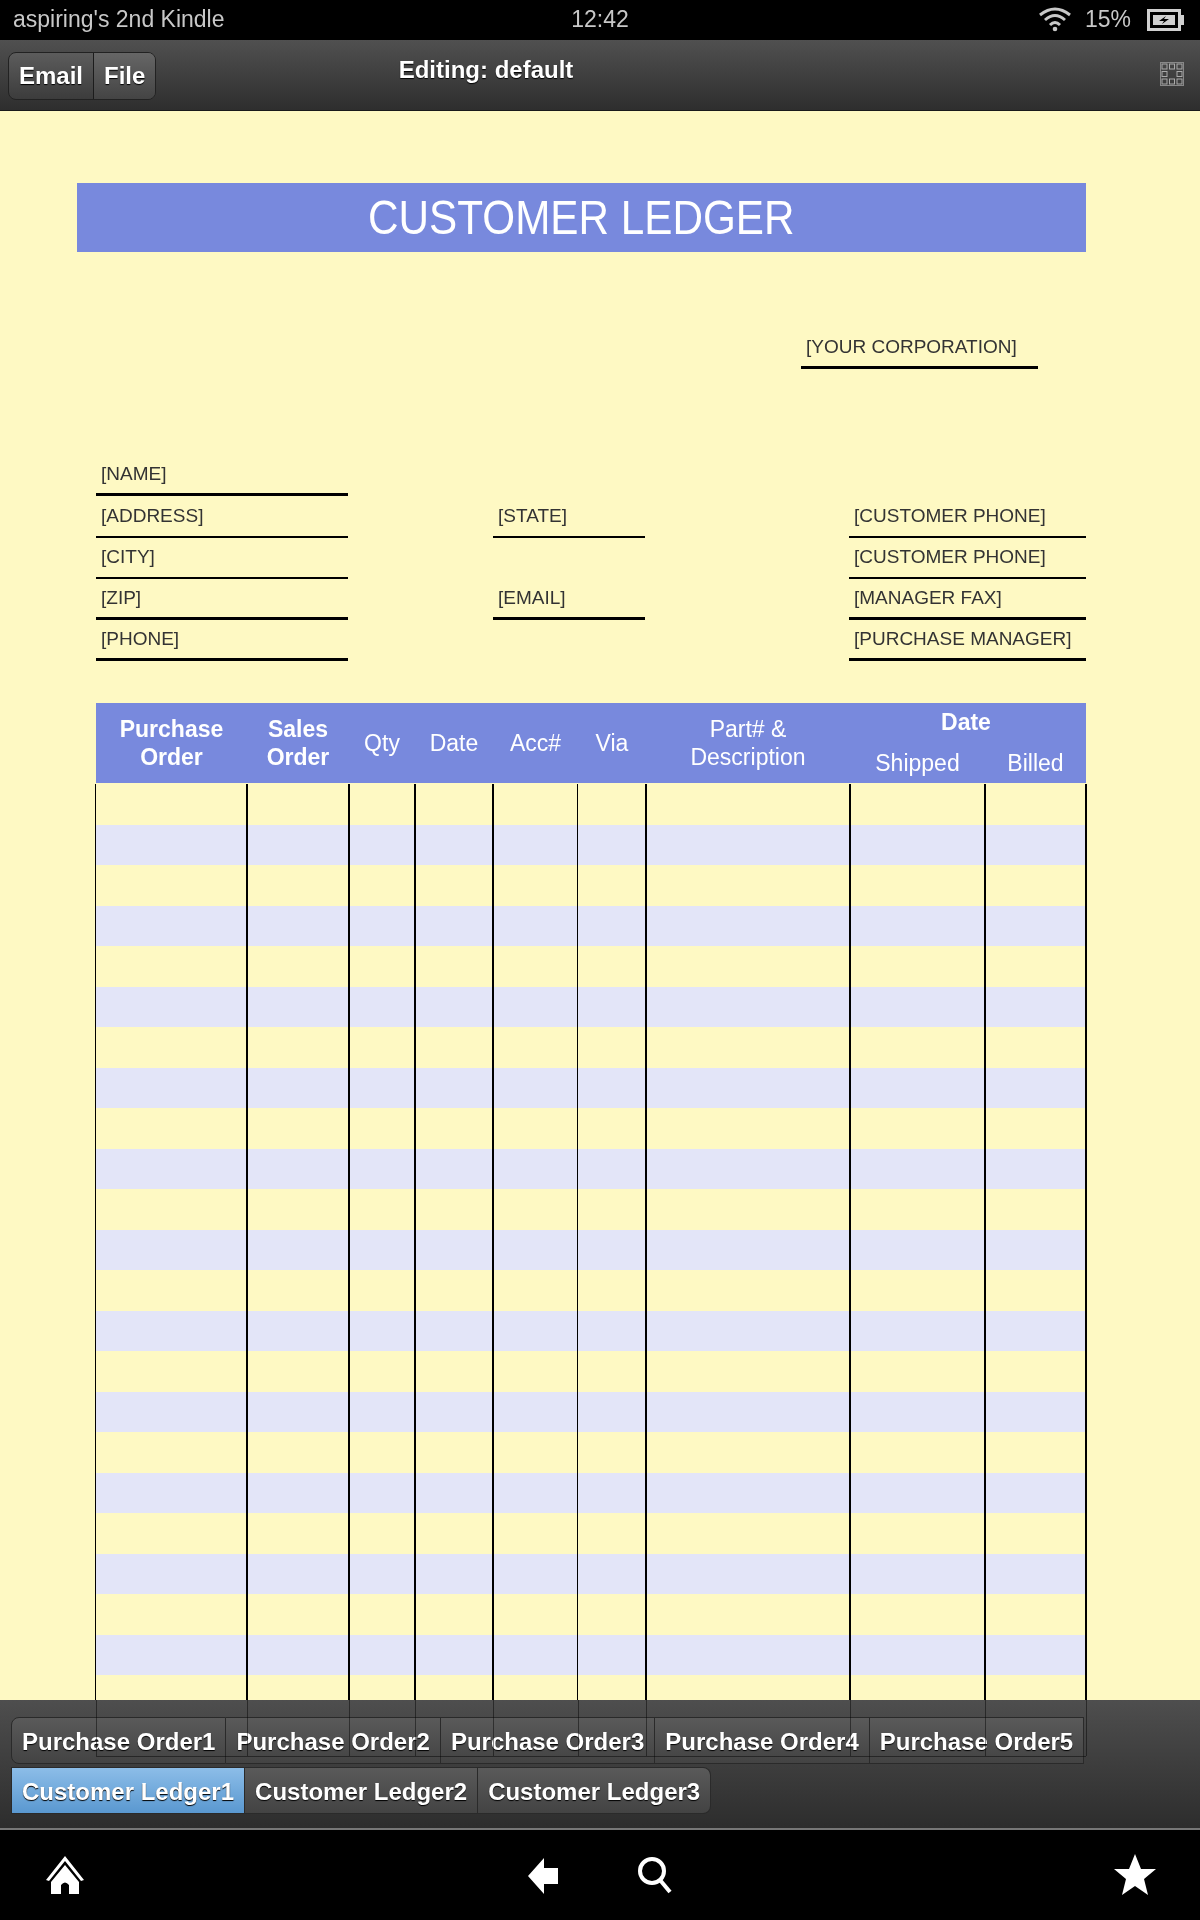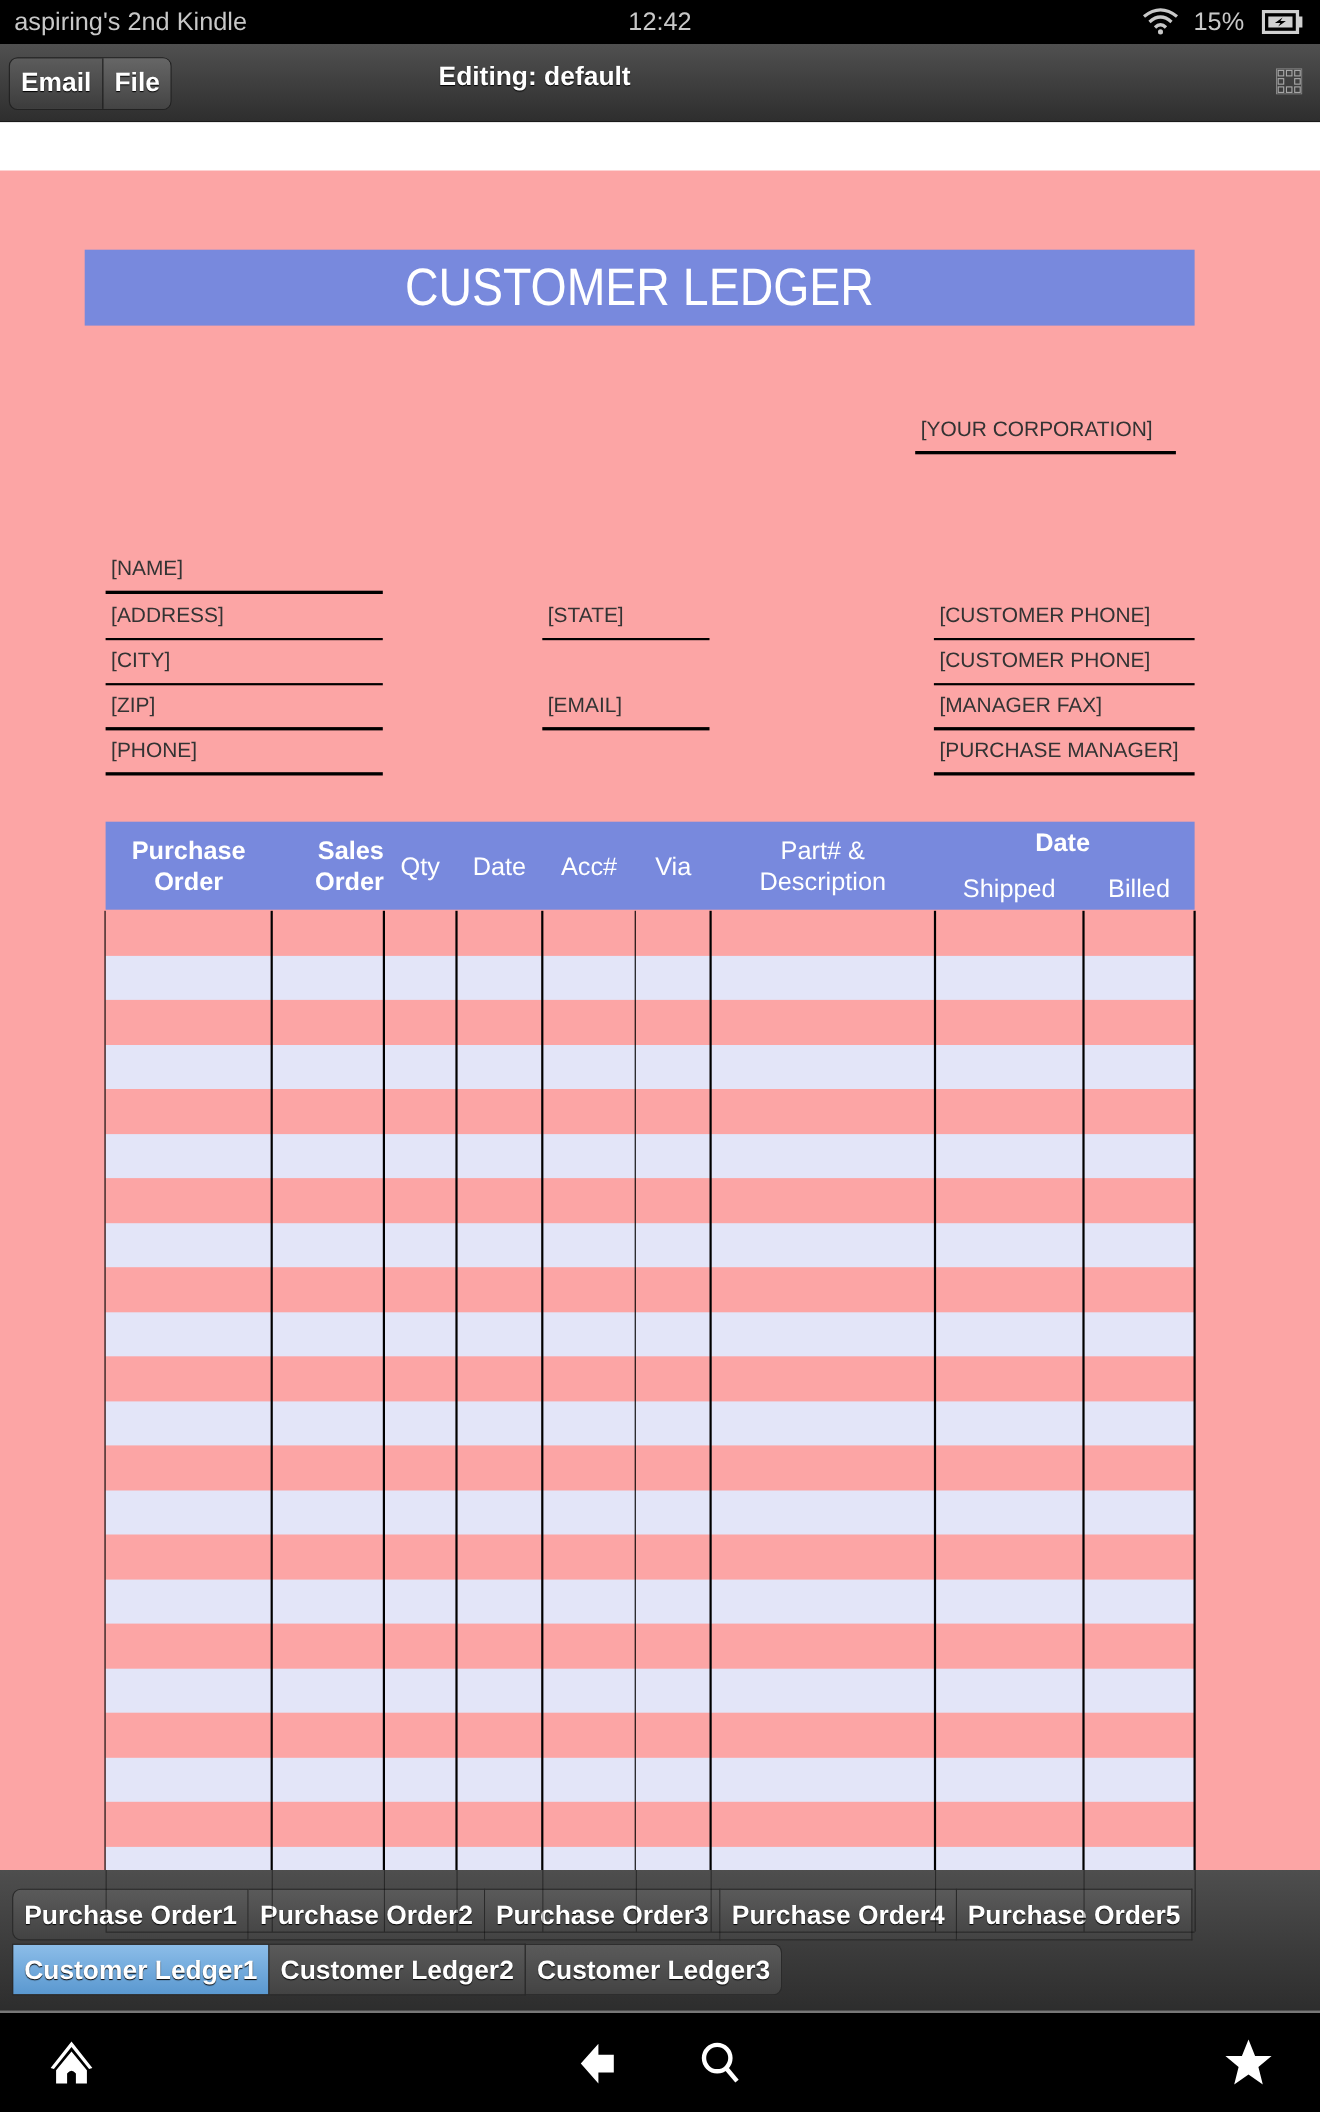--- a/index.html
+++ b/index.html
@@ -23,7 +23,7 @@
   .titlebar .grid-icon { position: absolute; left: 1160px; top: 22px; width: 24px; height: 24px; }
 
   
-  .doc { position: absolute; left: 0; top: 111px; width: 1200px; height: 1589px; background: #fca5a5; overflow: hidden; margin-top: 44px; }
+  .doc { position: absolute; left: 0; top: 111px; width: 1200px; height: 1589px; background: #fef9c3; overflow: hidden; }
   .banner { position: absolute; left: 77px; top: 72px; width: 1009px; height: 69px; background: #7889dd; color: #fff; text-align: center; font-size: 48px; line-height: 69px; letter-spacing: 0px; transform-origin: center; }
   .banner span { display: inline-block; transform: scaleX(0.88); }
 

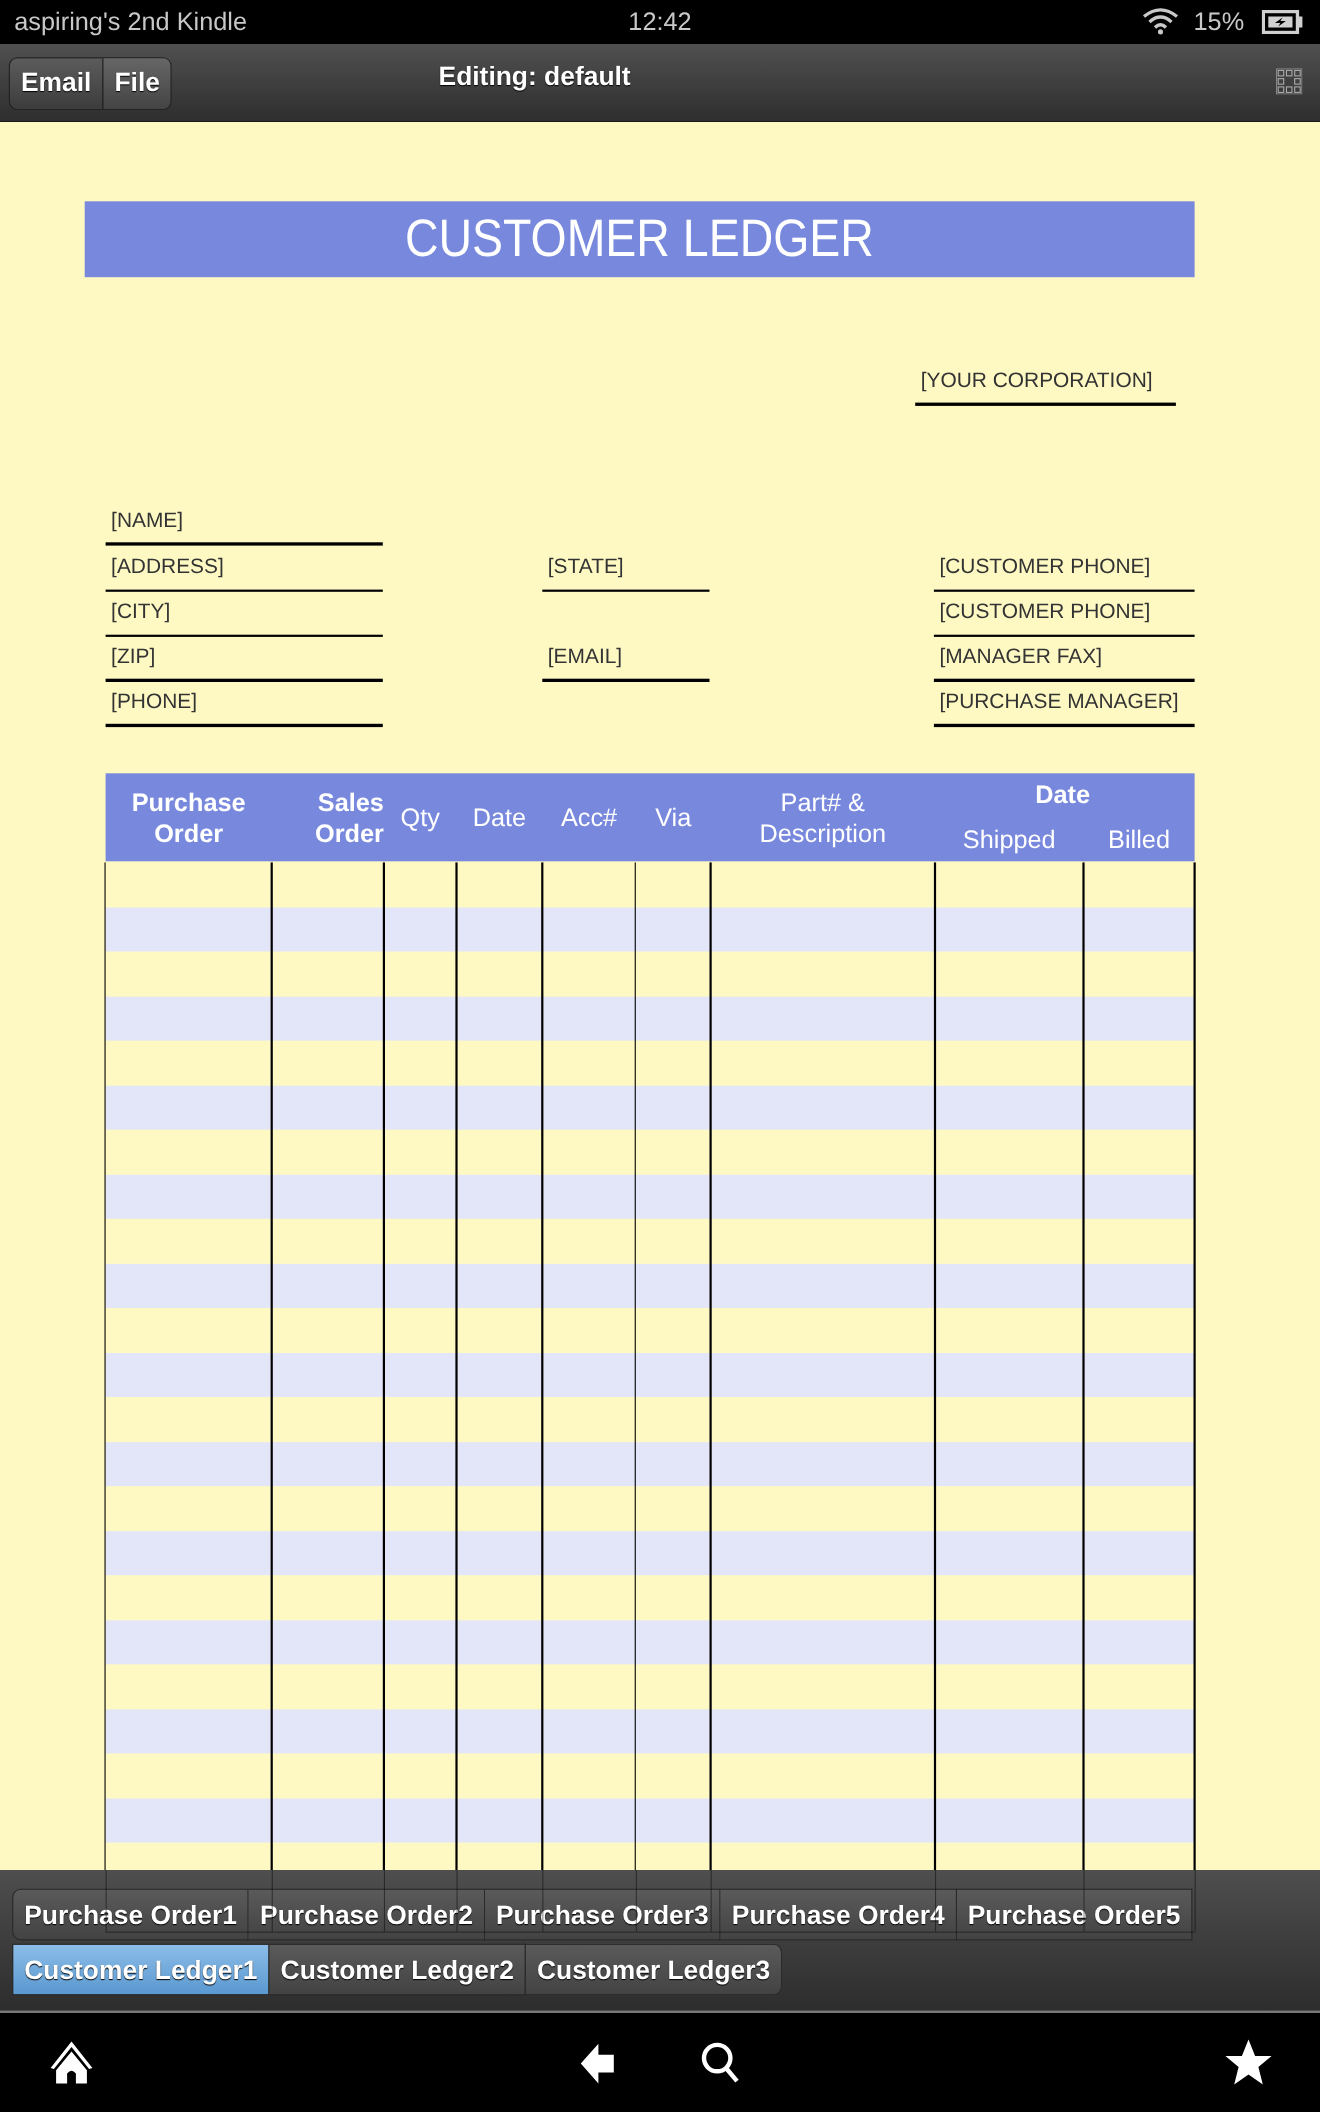--- a/index.html
+++ b/index.html
@@ -102,7 +102,7 @@
 <div class="doc">
   <div class="banner"><span>CUSTOMER LEDGER</span></div>
 
-  <div class="field thick" style="left:832px; top:217px; width:237px;">[YOUR  CORPORATION]</div>
+  <div class="field thick" style="left:801px; top:217px; width:237px;">[YOUR  CORPORATION]</div>
 
   <div class="field thick" style="left:96px; top:344px; width:252px;">[NAME]</div>
   <div class="field thin" style="left:96px; top:386px; width:252px;">[ADDRESS]</div>

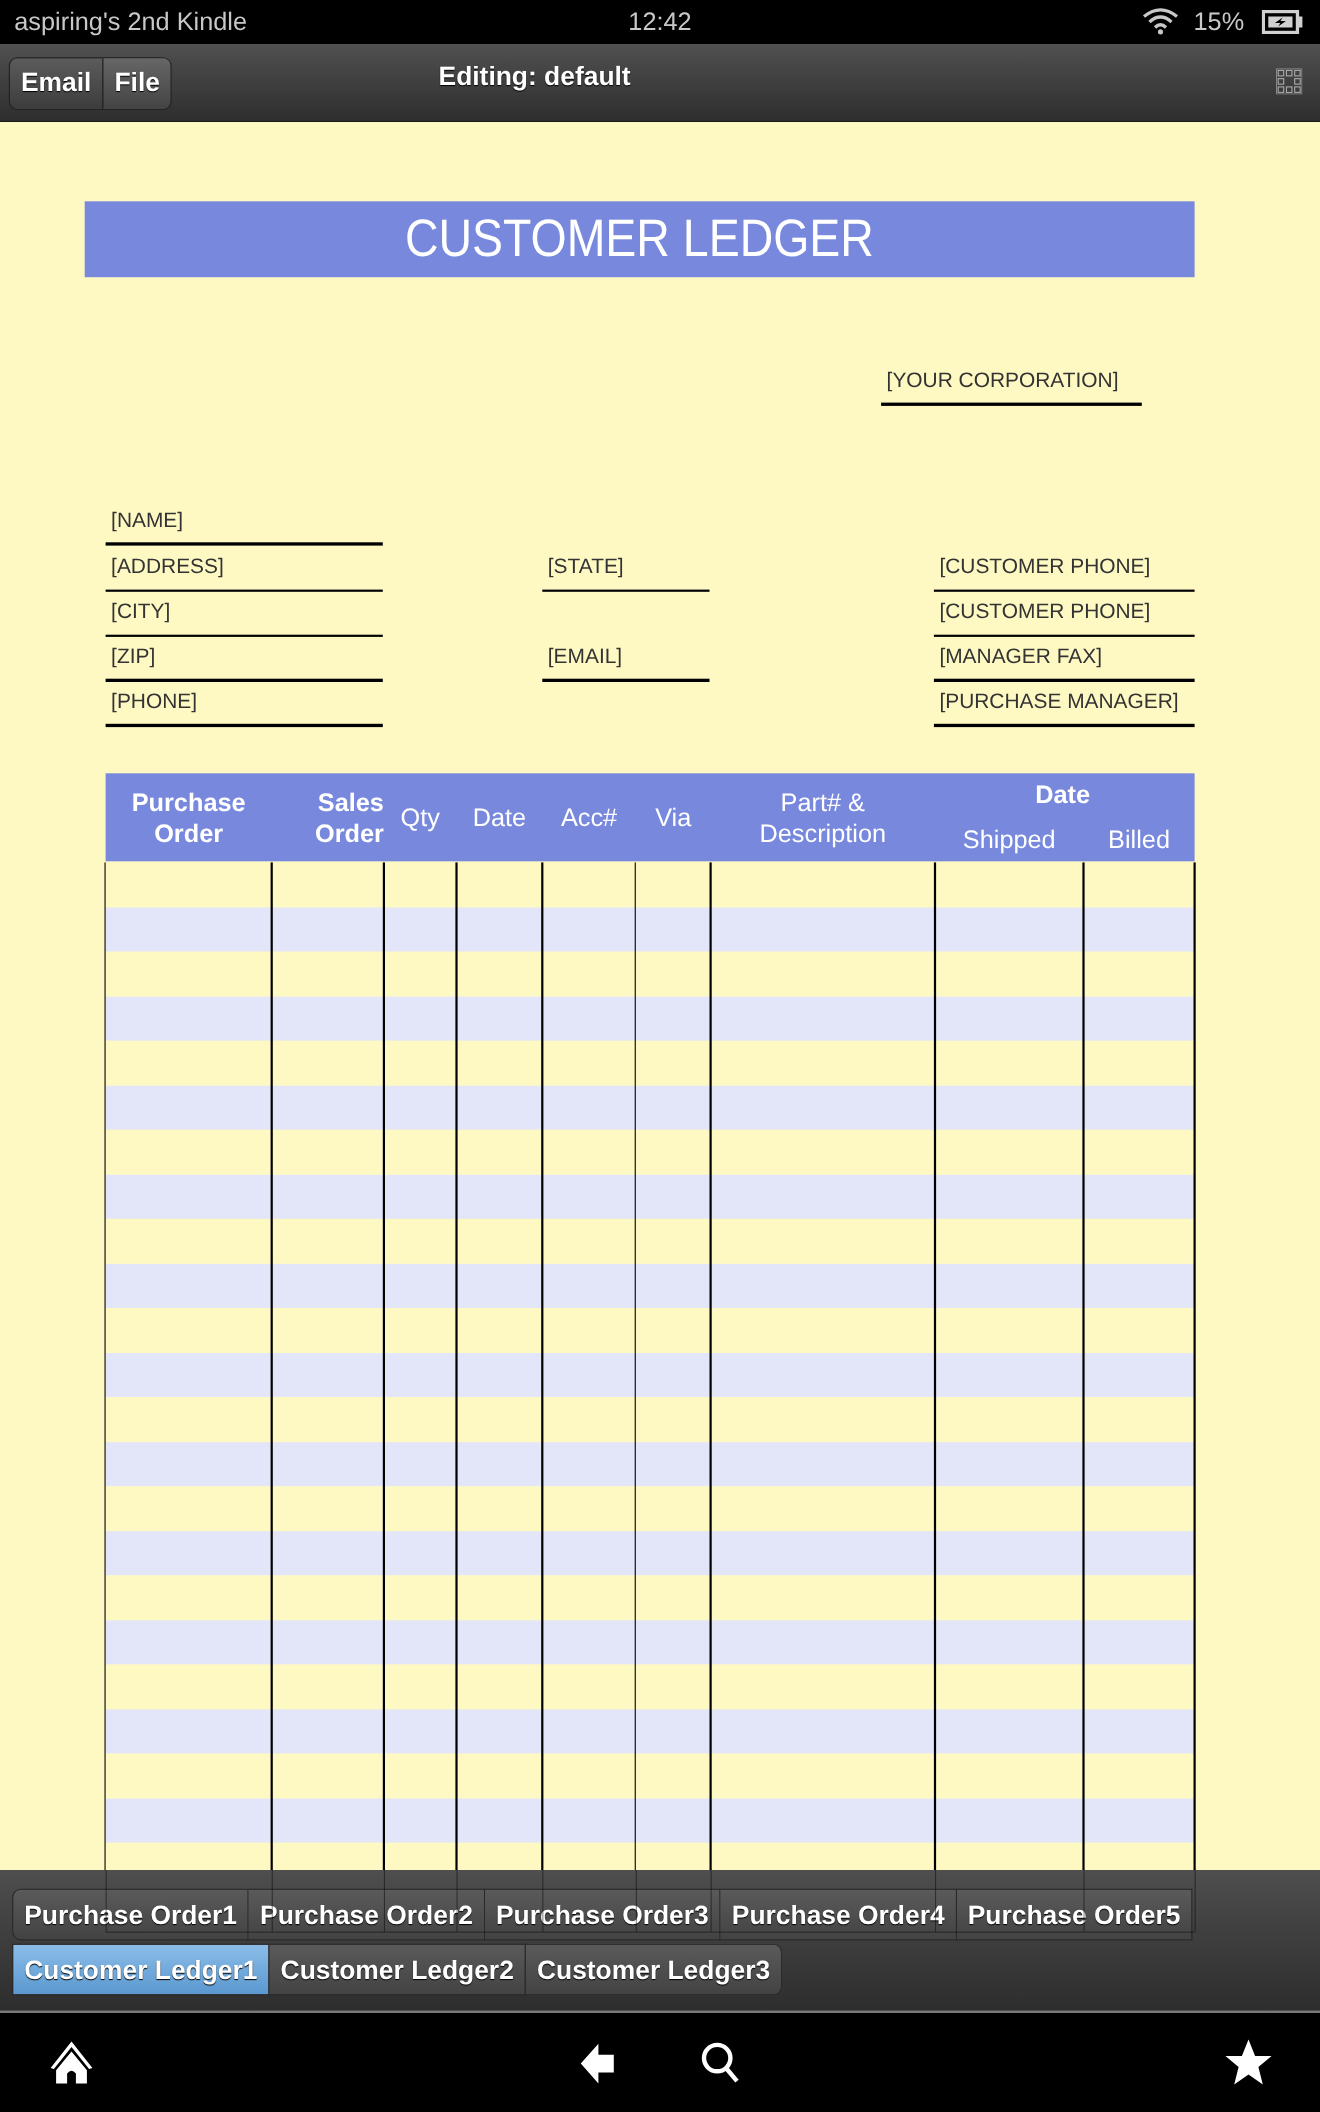--- a/index.html
+++ b/index.html
@@ -123,7 +123,7 @@
       <div>Purchase</div>
       <div>Order</div>
     </div>
-    <div class="th bold" style="left:151px; width:102px; top:12px;text-align:right;">
+    <div class="th bold" style="left:151px; width:102px; top:12px;">
       <div>Sales</div>
       <div>Order</div>
     </div>

